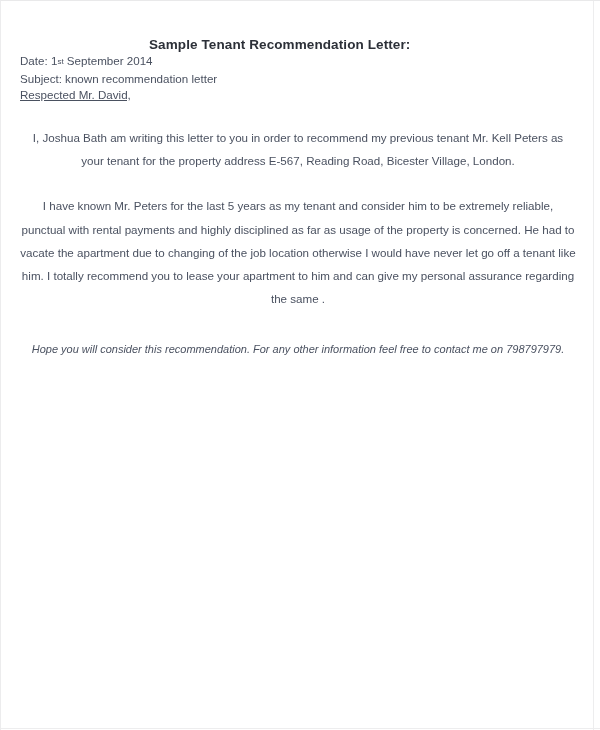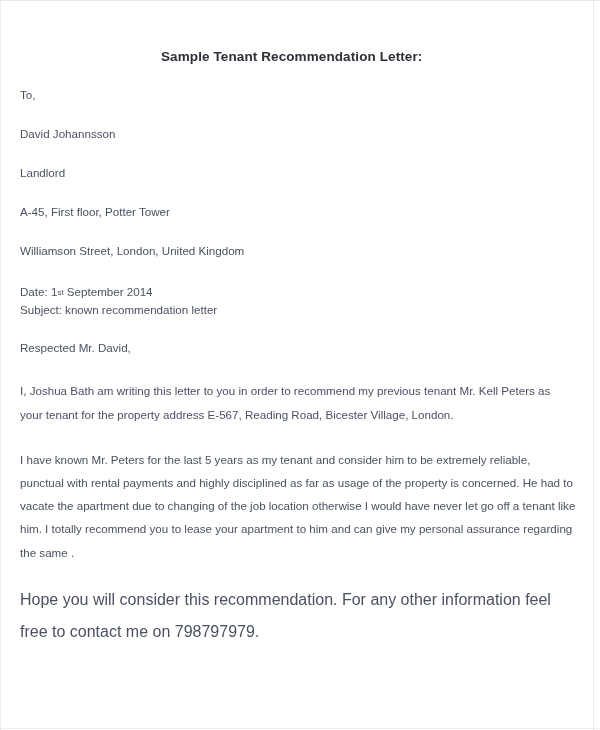--- a/index.html
+++ b/index.html
@@ -49,7 +49,7 @@
   }
 
   .doc-title {
-    margin: 12px;
+    margin: 0;
     padding: 0;
     font-size: 13.5px;
     font-weight: bold;

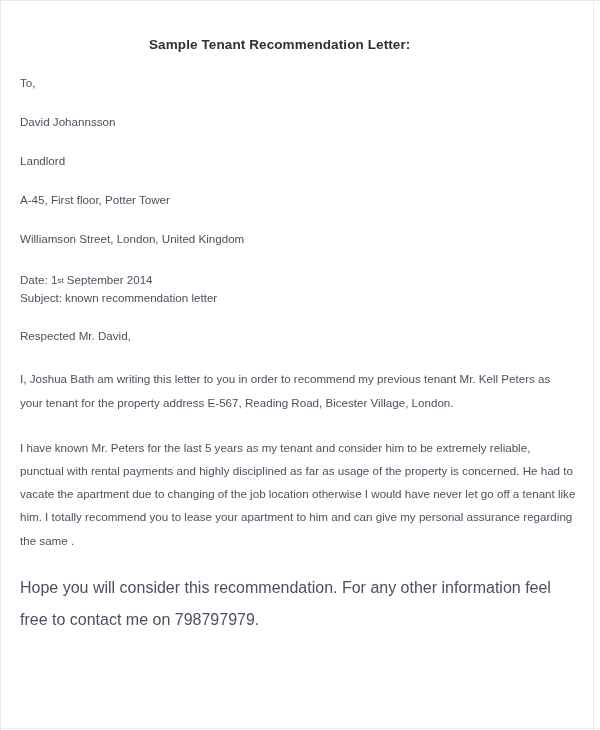--- a/index.html
+++ b/index.html
@@ -125,13 +125,6 @@
 
     <h1 class="doc-title">Sample Tenant Recommendation Letter:</h1>
 
-    <div class="addr-block">
-      <div class="addr-line">To,</div>
-      <div class="addr-line">David Johannsson</div>
-      <div class="addr-line">Landlord</div>
-      <div class="addr-line">A-45, First floor, Potter Tower</div>
-      <div class="addr-line">Williamson Street, London, United Kingdom</div>
-    </div>
 
     <div class="meta-block">
       <div class="meta-line"><span>Date: 1</span><span class="ordinal">st</span><span> September 2014</span></div>

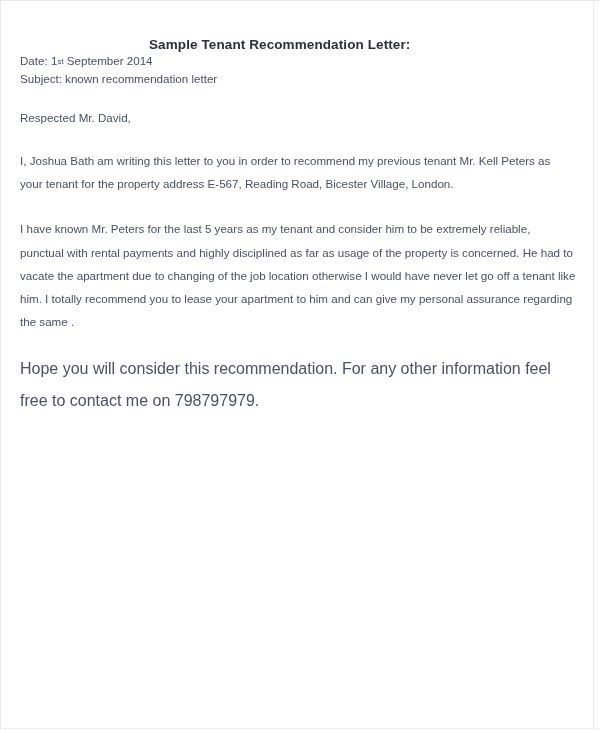--- a/index.html
+++ b/index.html
@@ -90,7 +90,7 @@
   .salutation {
     font-size: 11.6px;
     color: #4a5160;
-    margin-top: 23px;
+    text-decoration: underline;
   }
 
   .para {

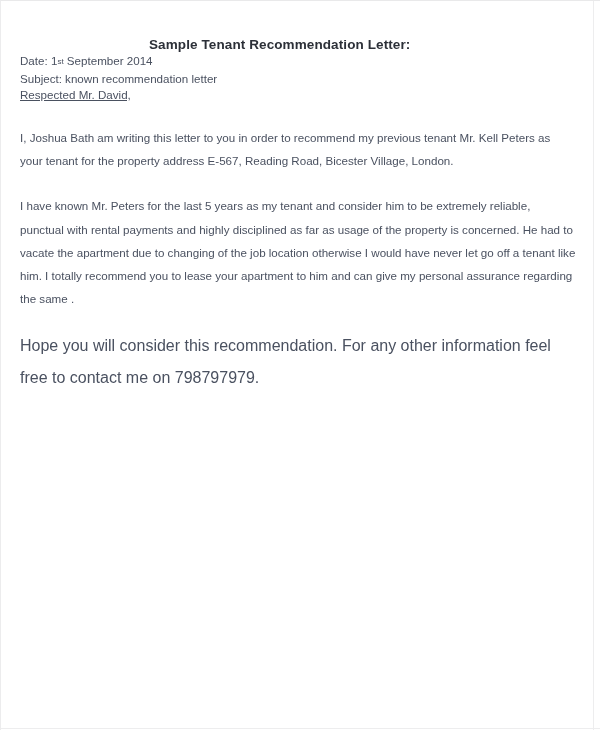--- a/index.html
+++ b/index.html
@@ -99,7 +99,7 @@
     line-height: 2.0;
     margin-top: 22px;
     width: 556px;
-    text-align: left;
+    text-align: center;
   }
 
   .para-first {

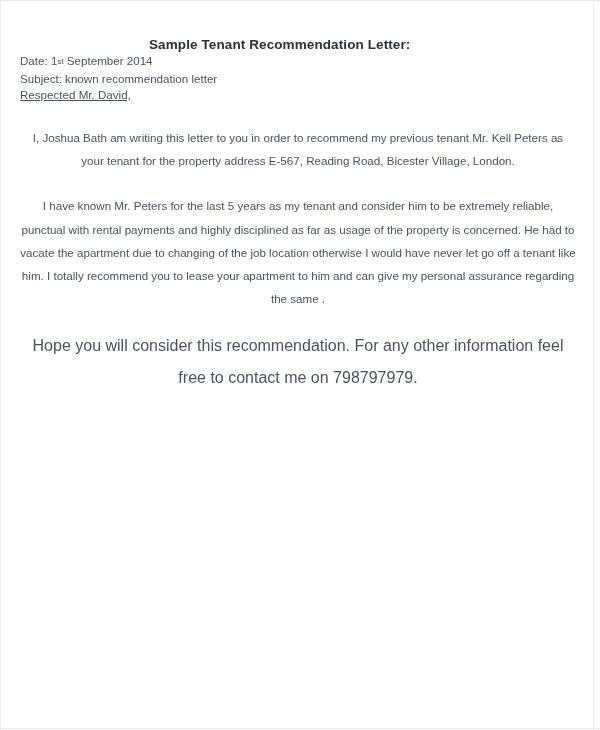--- a/index.html
+++ b/index.html
@@ -107,10 +107,11 @@
   }
 
   .closing {
-    font-size: 16px;
+    font-size: 11px;
     color: #4a5160;
     line-height: 2.0;
-    margin-top: 20px;
+    margin-top: 28px;
+    font-style: italic;
   }
 </style>
 </head>

